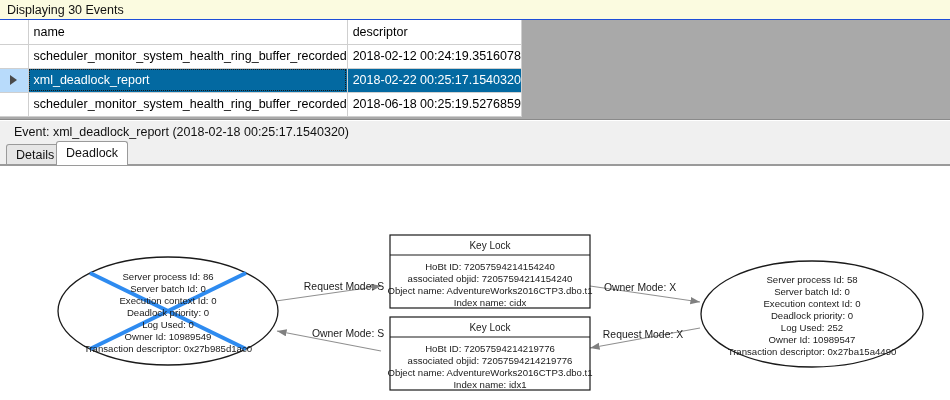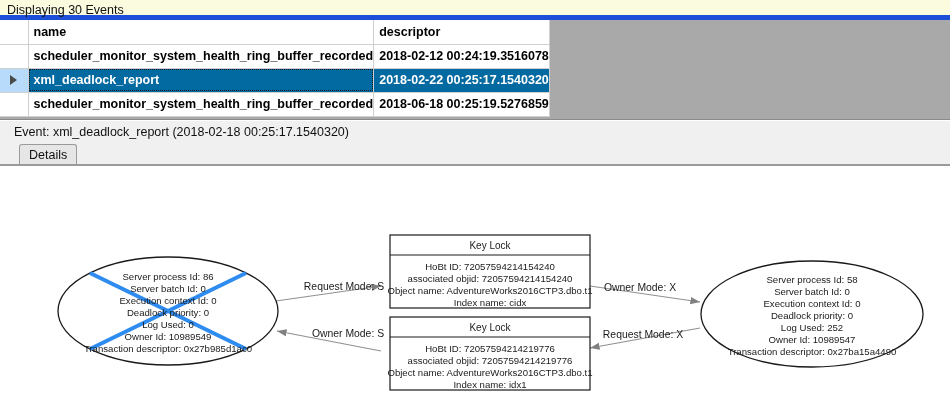--- a/index.html
+++ b/index.html
@@ -13,7 +13,7 @@
   
   .banner{
     position:absolute;left:0;top:0;width:950px;height:20px;
-    background:#fbfbe0;border-bottom:5px solid #1d4ed8;
+    background:#fbfbe0;border-bottom:1px solid #1d4ed8;
     box-sizing:border-box;
   }
   .banner .txt{position:absolute;left:7px;top:3px;font-size:12.5px;color:#111;}

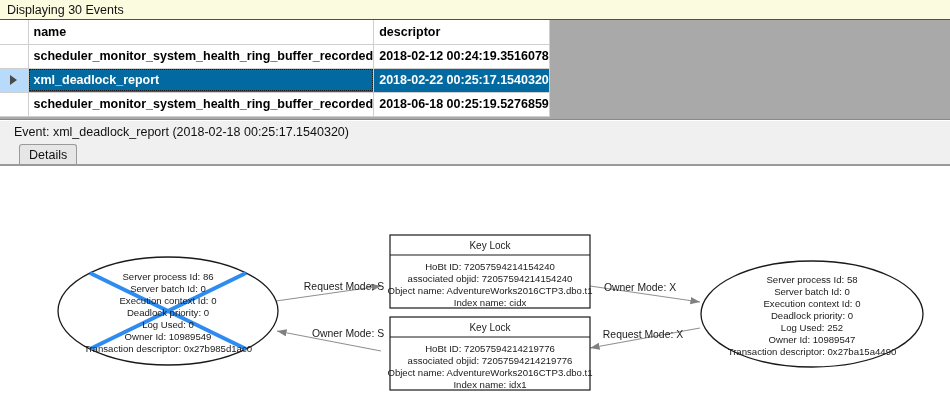--- a/index.html
+++ b/index.html
@@ -27,7 +27,7 @@
   .gridtable{border-collapse:collapse;table-layout:fixed;background:#fff;}
   .gridtable td,.gridtable th{
     border-right:1px solid #cfcfcf;border-bottom:1px solid #cfcfcf;
-    height:24px;box-sizing:border-box;font-weight:bold;
+    height:24px;box-sizing:border-box;font-weight:normal;
     font-size:12.5px;text-align:left;padding:0 0 0 5px;overflow:hidden;
     white-space:nowrap;background:#fff;margin-top:8px;
   }

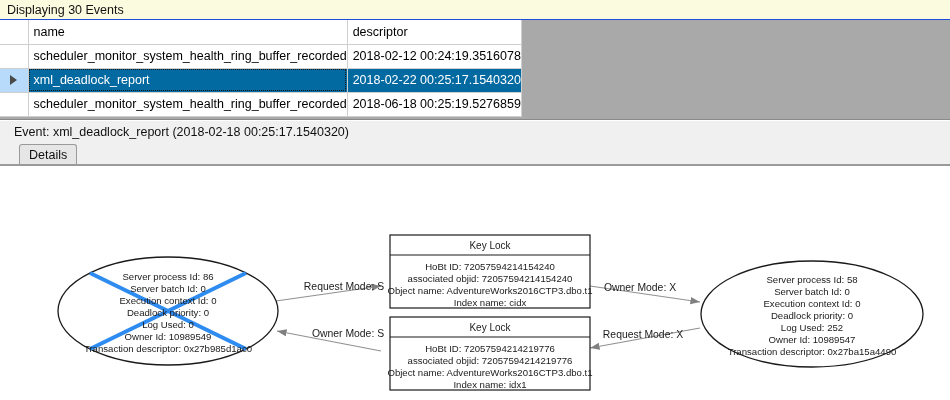--- a/index.html
+++ b/index.html
@@ -128,7 +128,7 @@
   </div>
 
   <div class="tabstrip">
-    <div class="tab" style="left:19px;">Details</div>
+    <div class="tab" style="left:6px;">Details</div>
   </div>
 
   <div class="canvas">

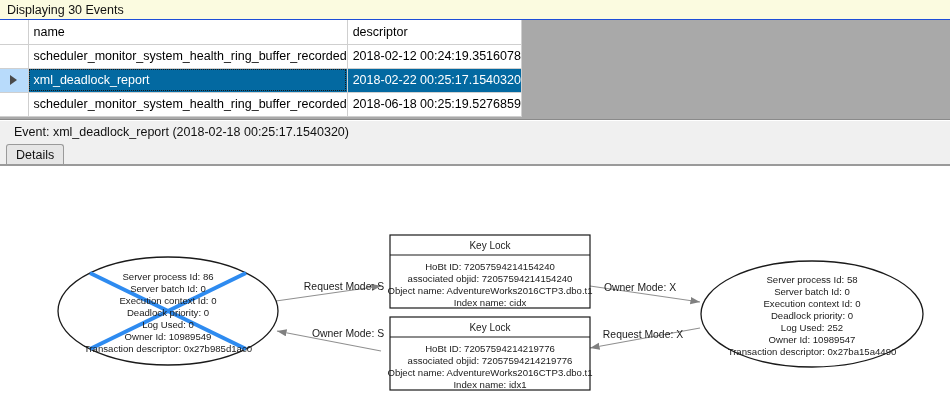--- a/index.html
+++ b/index.html
@@ -129,6 +129,7 @@
 
   <div class="tabstrip">
     <div class="tab" style="left:6px;">Details</div>
+    <div class="tab active" style="left:56px;">Deadlock</div>
   </div>
 
   <div class="canvas">

